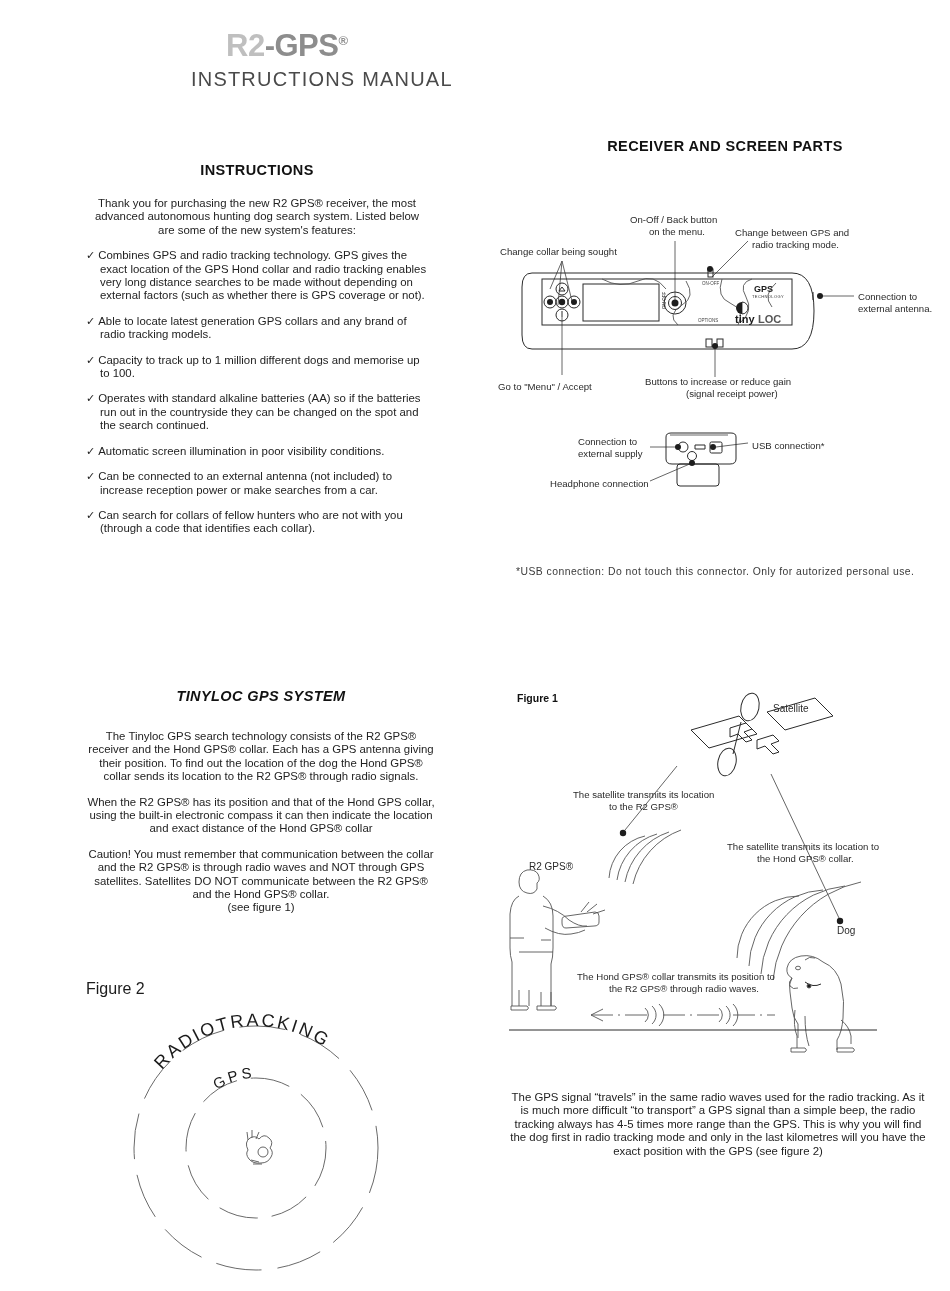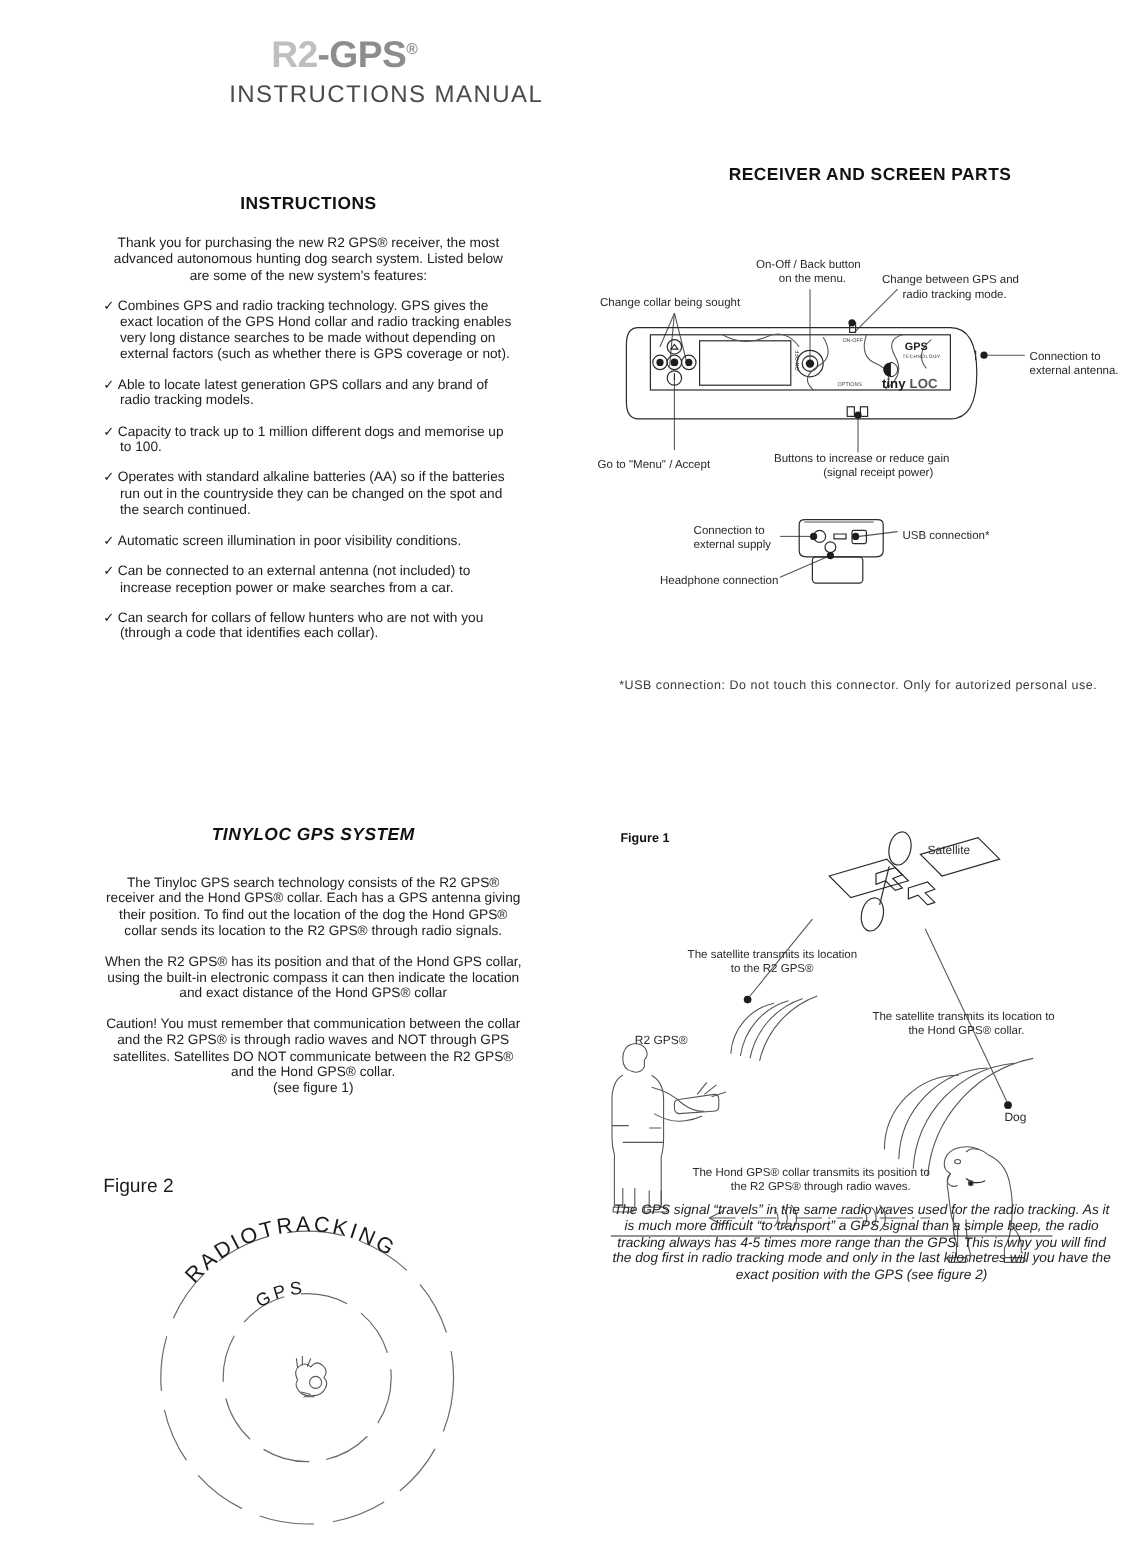--- a/index.html
+++ b/index.html
@@ -45,7 +45,7 @@
   .conn-wrap{position:absolute;left:520px;top:425px;width:400px;height:100px;}
   .footnote{position:absolute;left:484px;top:565px;width:430px;font-size:10.4px;color:#3a3a3a;letter-spacing:0.45px;line-height:13px;margin-left:32px;}
   .fig1-wrap{position:absolute;left:505px;top:690px;width:440px;height:345px;}
-  .col-right-bottom{position:absolute;left:508px;top:1003px;width:420px;font-style:italic;}
+  .col-right-bottom{position:absolute;left:508px;top:1091px;width:420px;}
 
   svg{display:block;overflow:visible;}
   .stroke{fill:none;stroke:#2b2b2b;stroke-width:1;}

